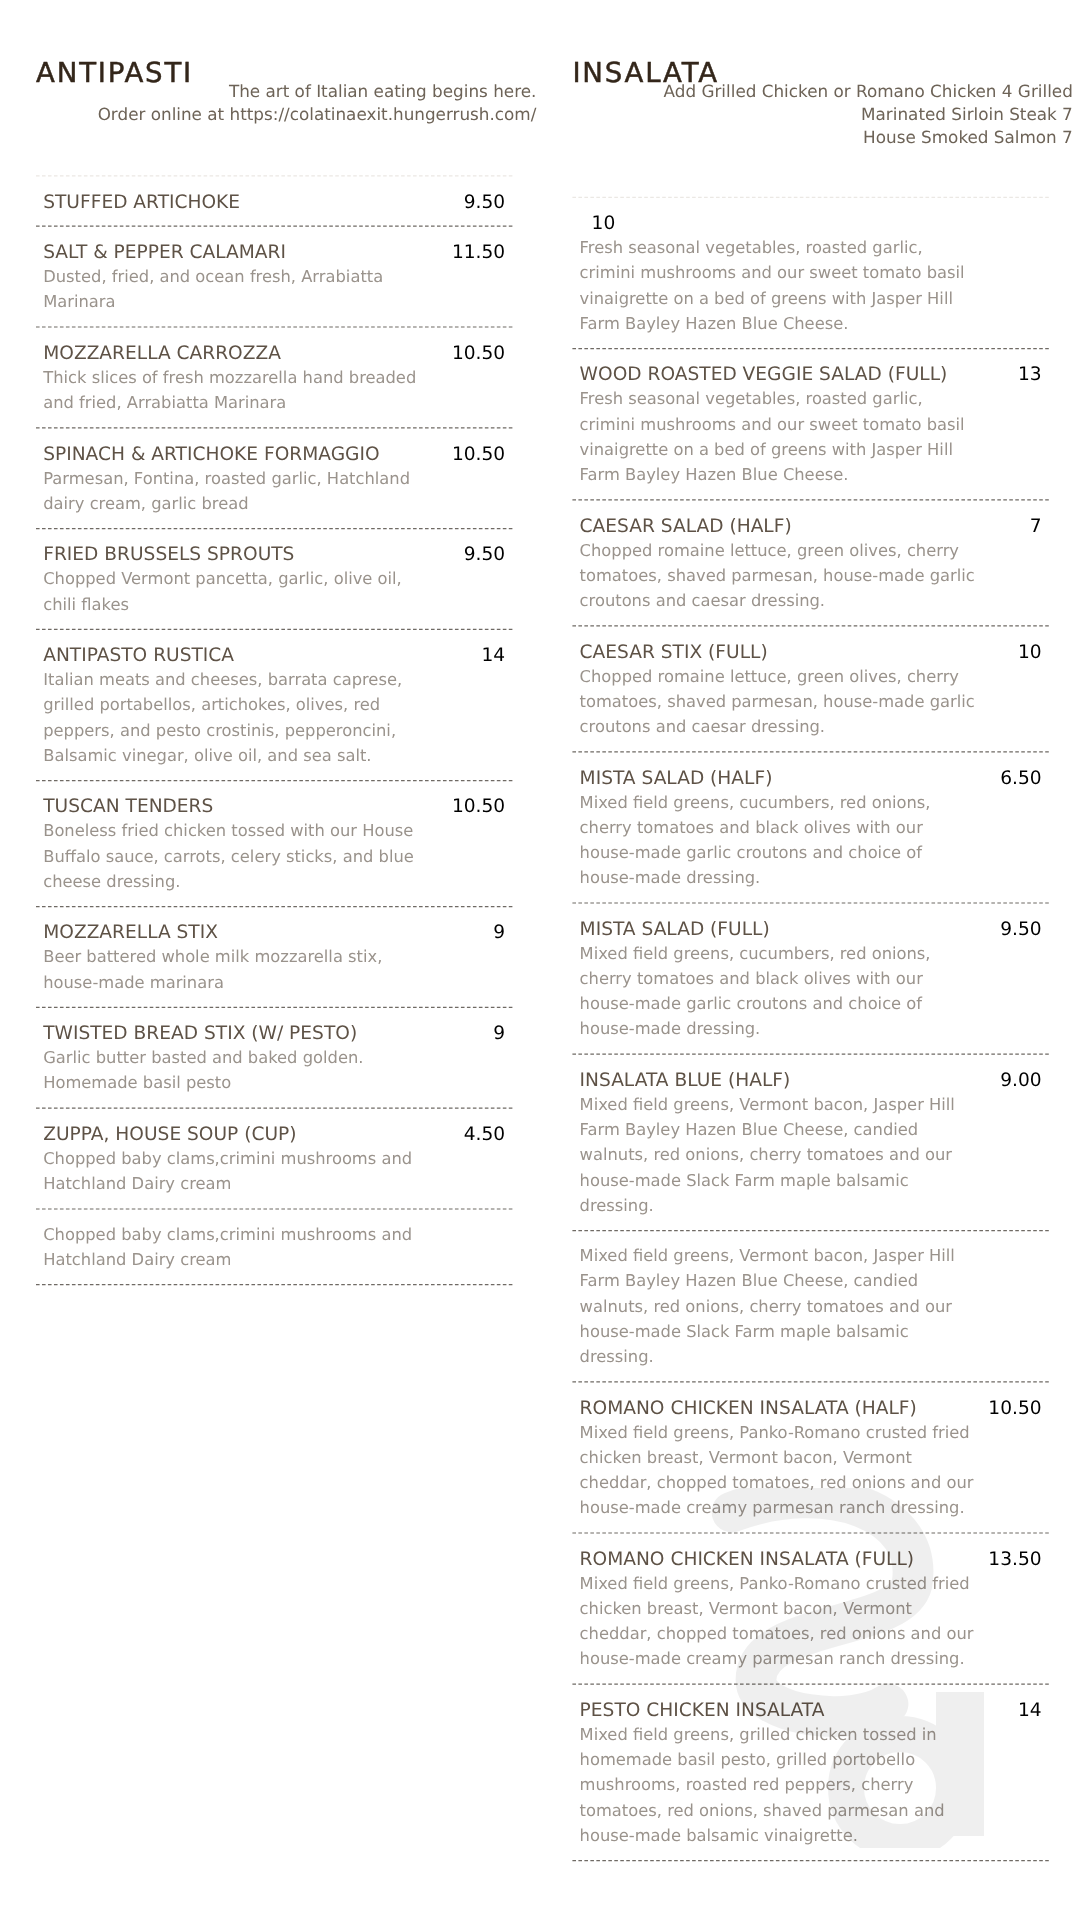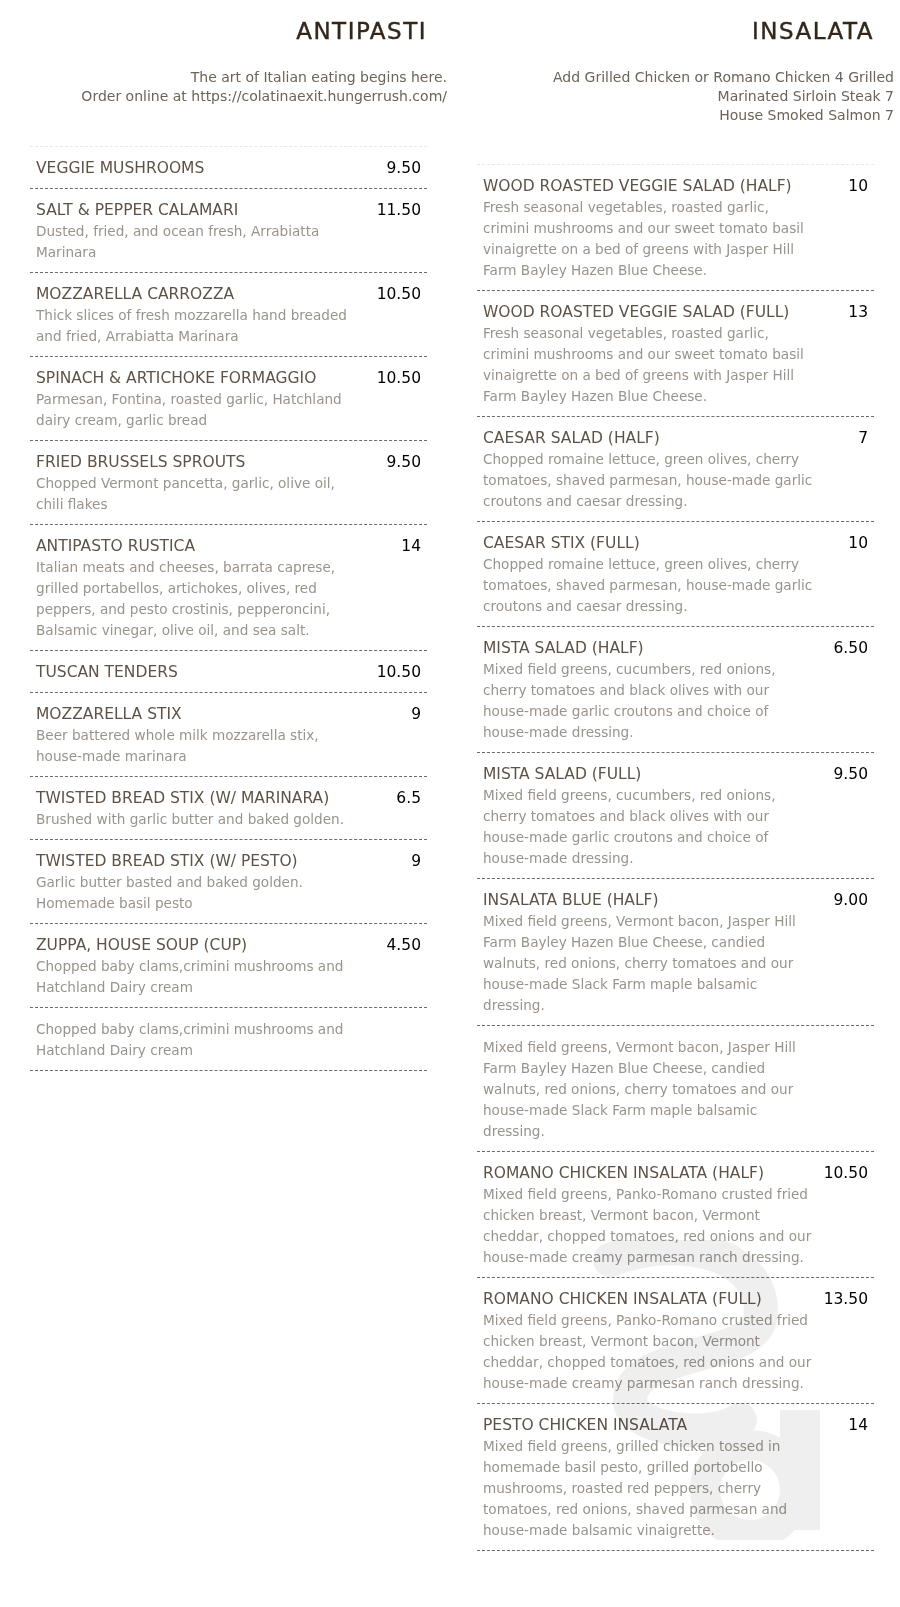--- a/index.html
+++ b/index.html
@@ -11,8 +11,8 @@
     .col-left { left: 30px; width: 397px; }
     .col-right { left: 477px; width: 397px; }
     .section-title {
-      text-align: right; color: #33261a; font-size: 23px; letter-spacing: 1.5px;
-      font-weight: normal; margin: 0; position: absolute; left: 0; right: 0; top: 18px;
+      text-align: left; color: #33261a; font-size: 23px; letter-spacing: 1.5px;
+      font-weight: normal; margin: 0; position: absolute; left: 0; right: 0; top: 48px;
       -webkit-text-stroke: 0.4px #33261a;
     }
     .section-sub {

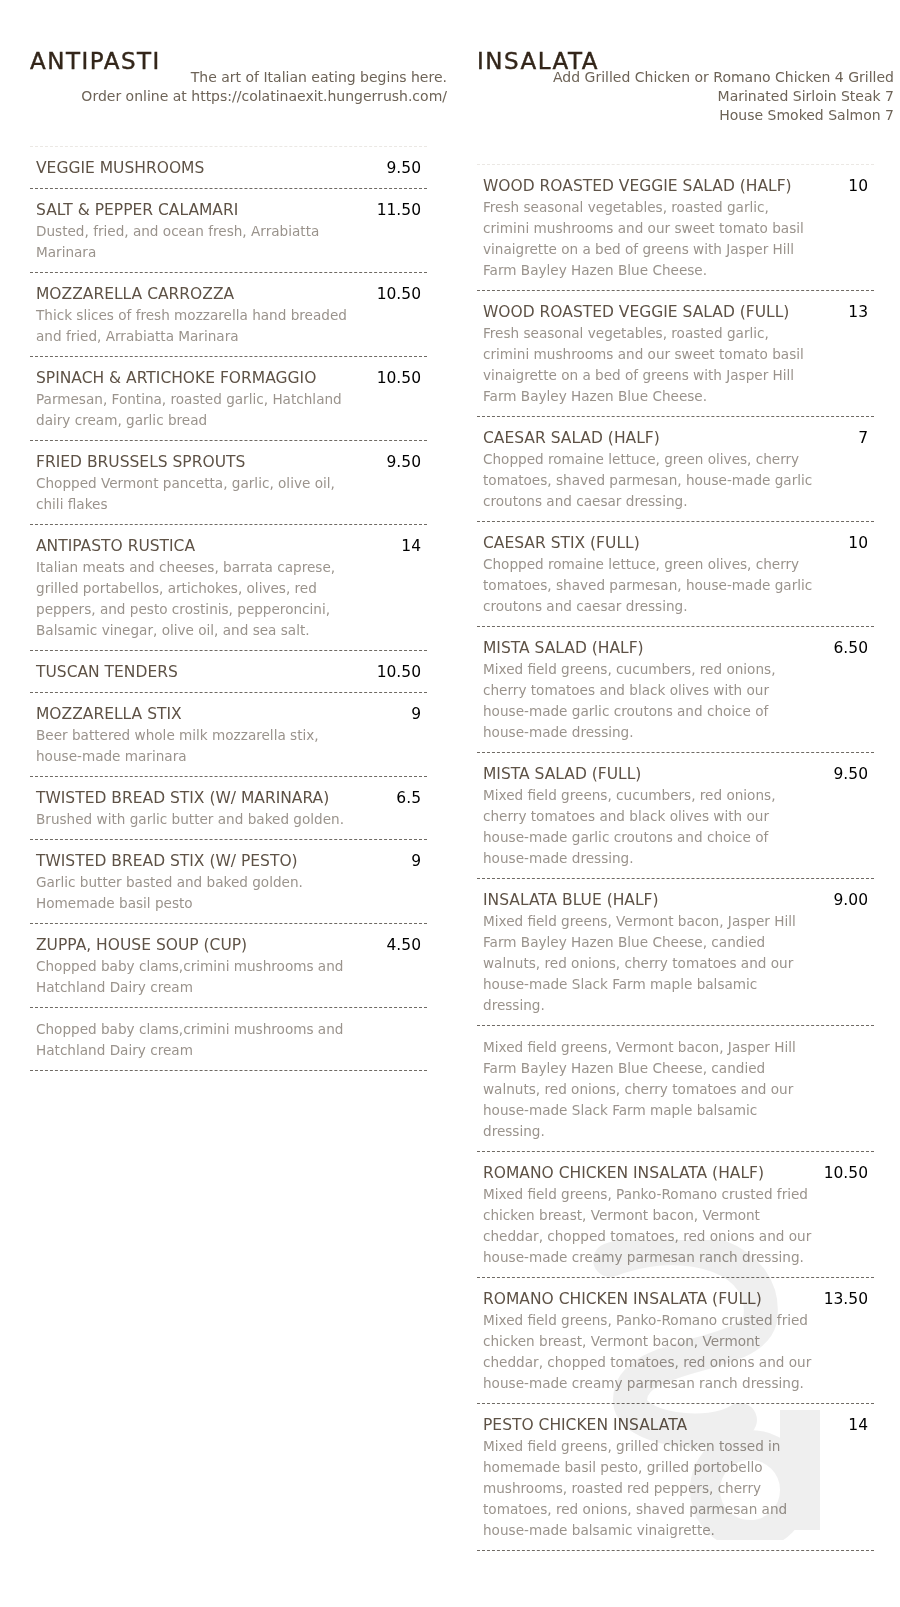--- a/index.html
+++ b/index.html
@@ -50,7 +50,7 @@
     <div class="top-rule"></div>
     <div class="item">
         <div class="item-head">
-          <span class="item-name">VEGGIE MUSHROOMS</span>
+          <span class="item-name">STUFFED ARTICHOKE</span>
           <span class="item-price">9.50</span>
         </div>
       </div>

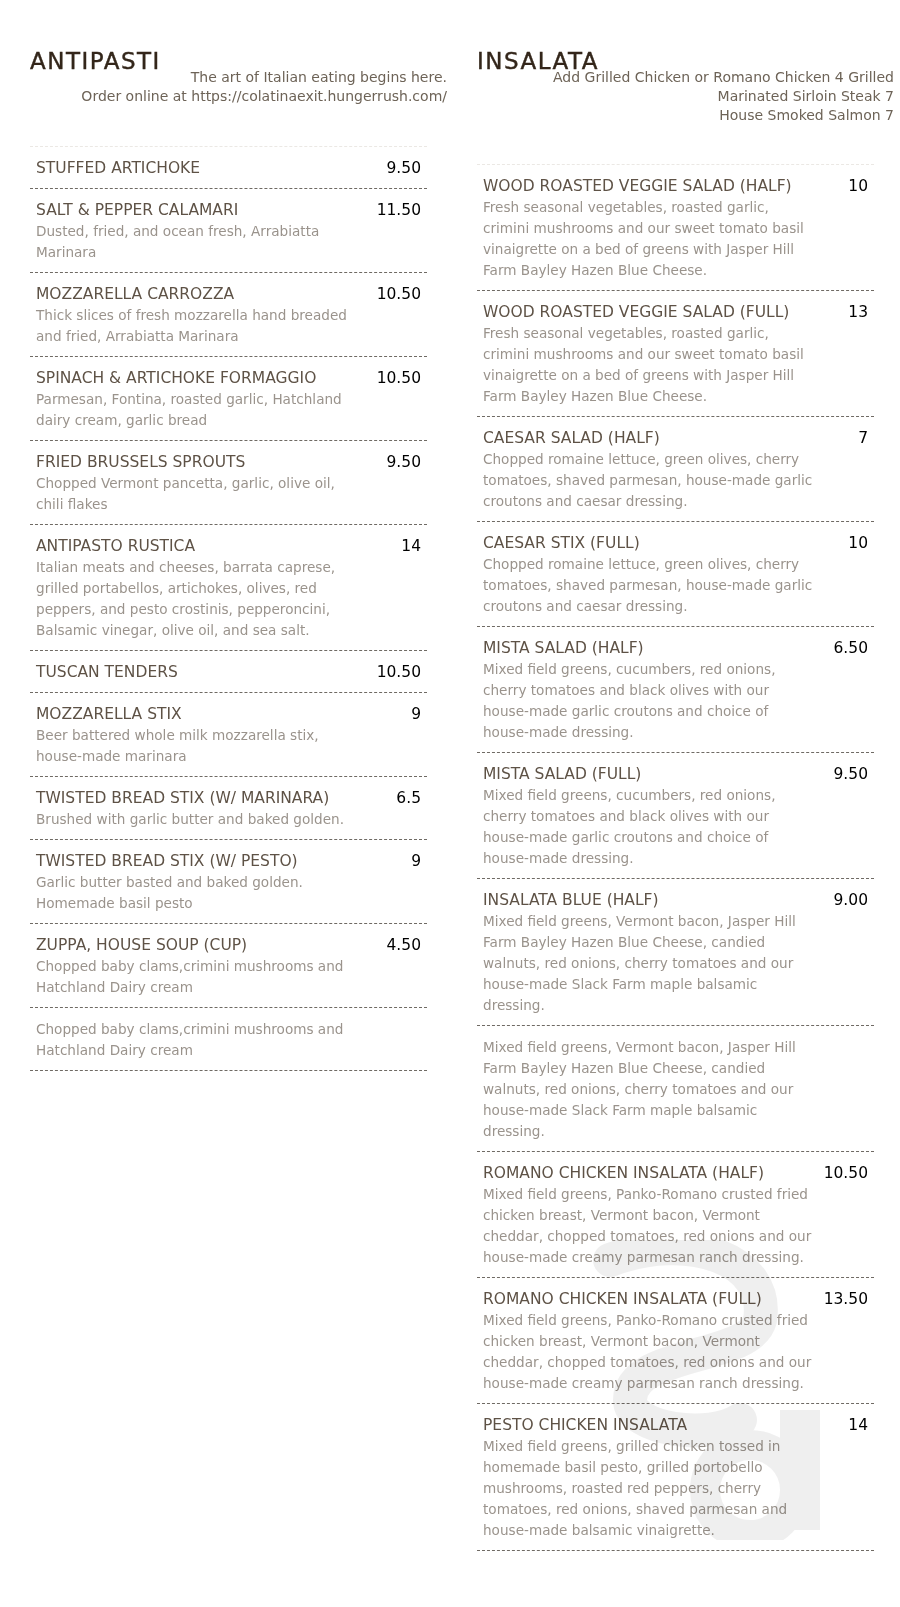--- a/index.html
+++ b/index.html
@@ -140,7 +140,6 @@
     <div class="top-rule"></div>
     <div class="item">
         <div class="item-head">
-          <span class="item-name">WOOD ROASTED VEGGIE SALAD (HALF)</span>
           <span class="item-price">10</span>
         </div>
         <div class="item-desc">Fresh seasonal vegetables, roasted garlic, crimini mushrooms and our sweet tomato basil vinaigrette on a bed of greens with Jasper Hill Farm Bayley Hazen Blue Cheese.</div>

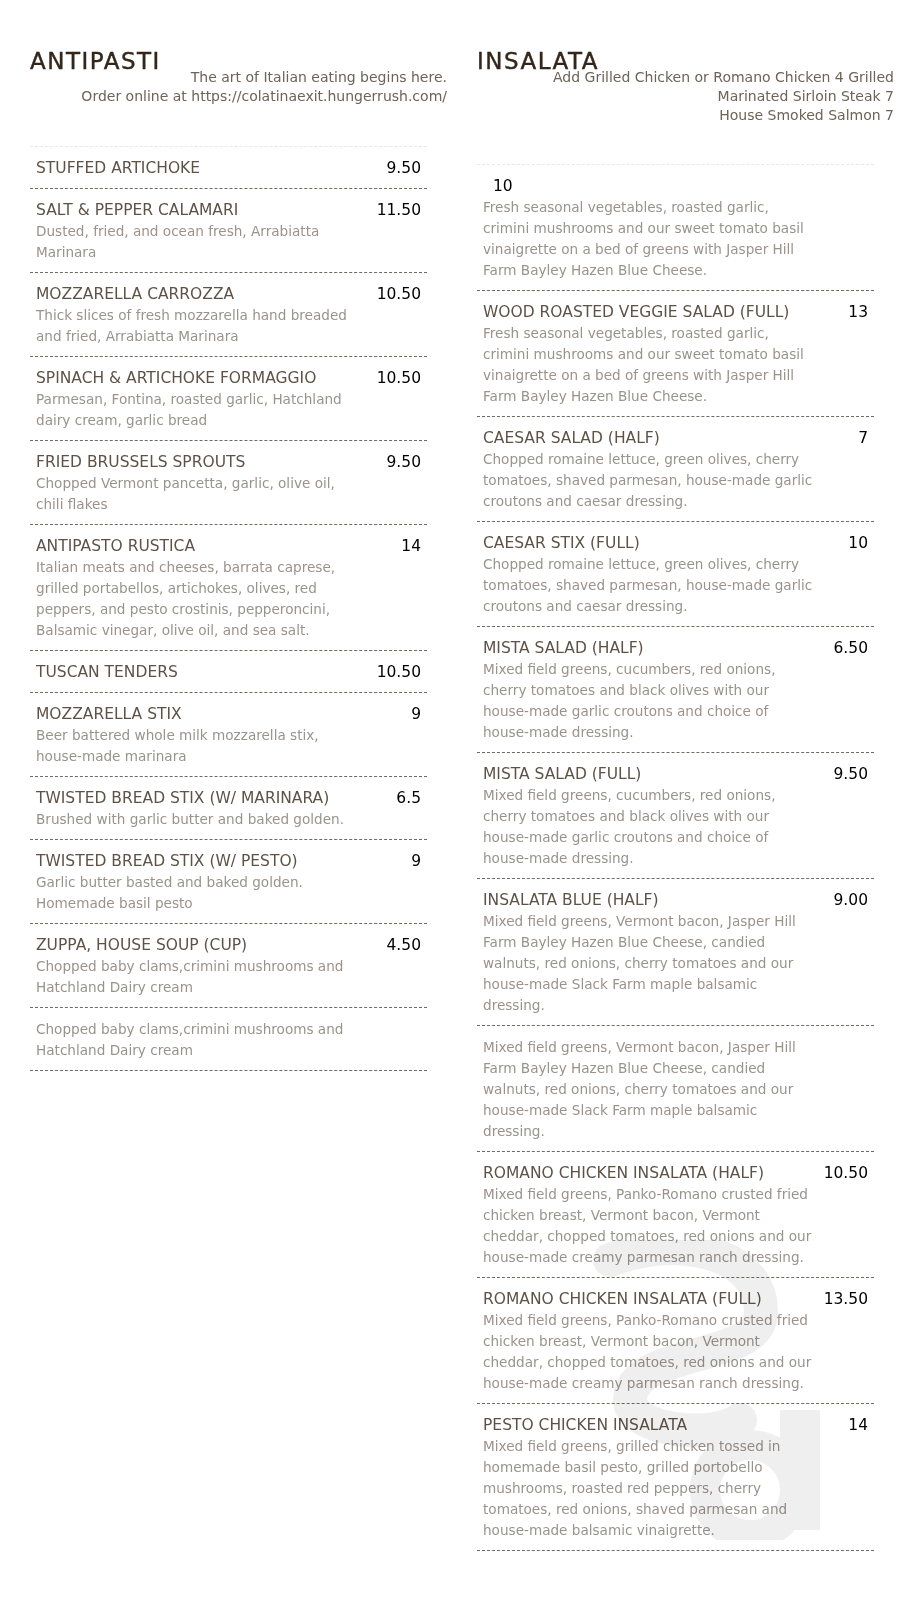--- a/index.html
+++ b/index.html
@@ -94,6 +94,7 @@
           <span class="item-name">TUSCAN TENDERS</span>
           <span class="item-price">10.50</span>
         </div>
+        <div class="item-desc">Boneless fried chicken tossed with our House Buffalo sauce, carrots, celery sticks, and blue cheese dressing.</div>
       </div>
     <div class="item">
         <div class="item-head">

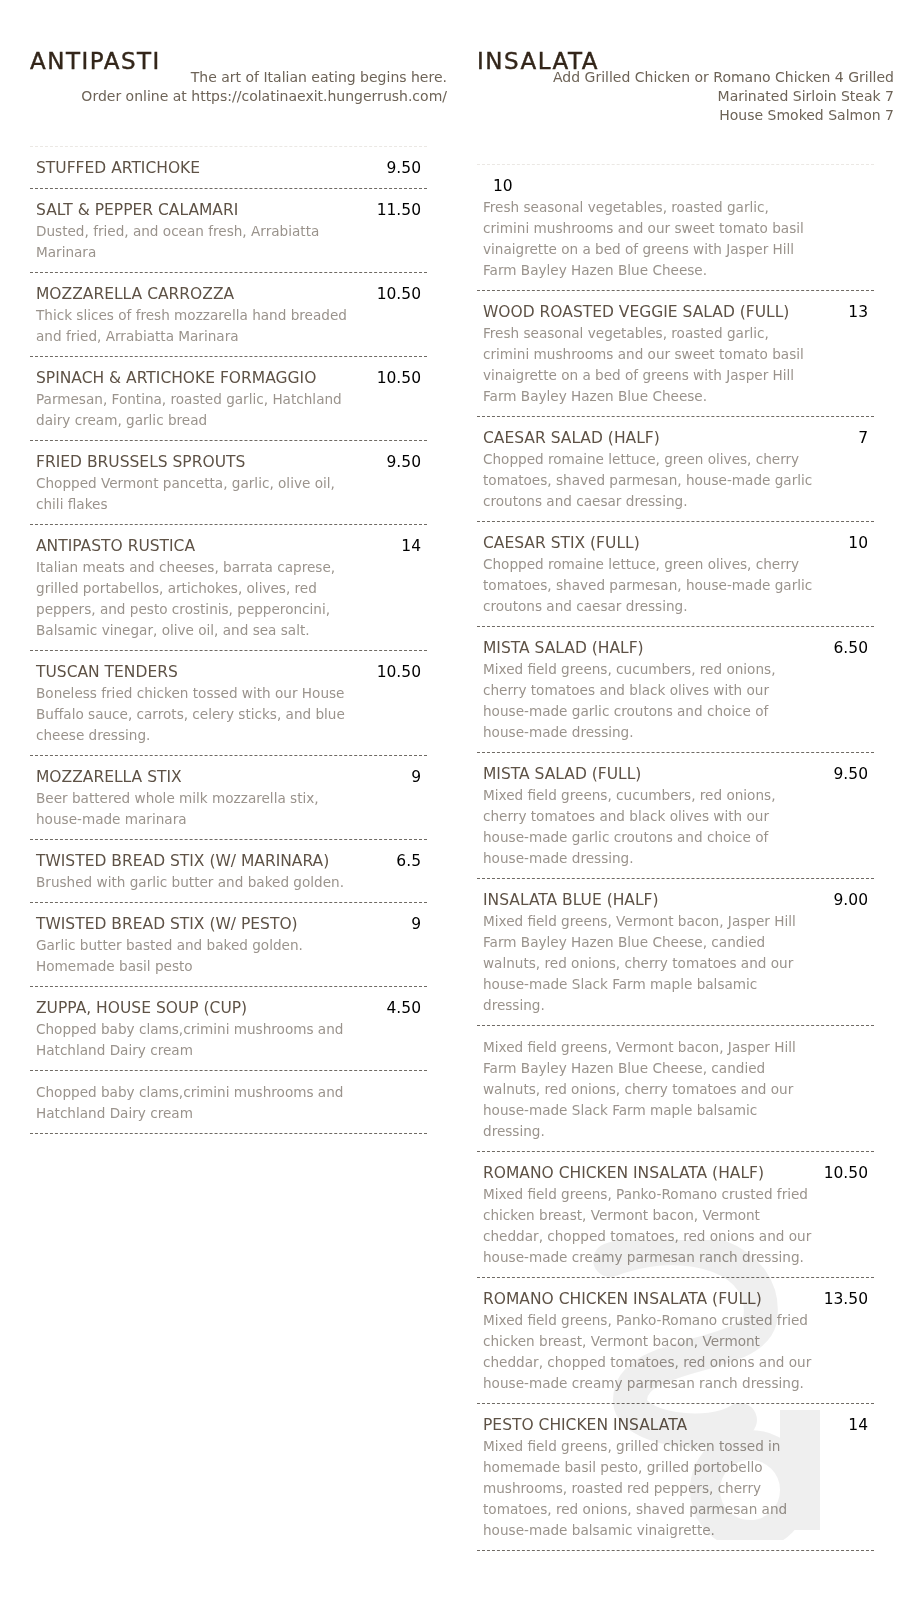--- a/index.html
+++ b/index.html
@@ -105,13 +105,6 @@
       </div>
     <div class="item">
         <div class="item-head">
-          <span class="item-name">TWISTED BREAD STIX (W/ MARINARA)</span>
-          <span class="item-price">6.5</span>
-        </div>
-        <div class="item-desc">Brushed with garlic butter and baked golden.</div>
-      </div>
-    <div class="item">
-        <div class="item-head">
           <span class="item-name">TWISTED BREAD STIX (W/ PESTO)</span>
           <span class="item-price">9</span>
         </div>

